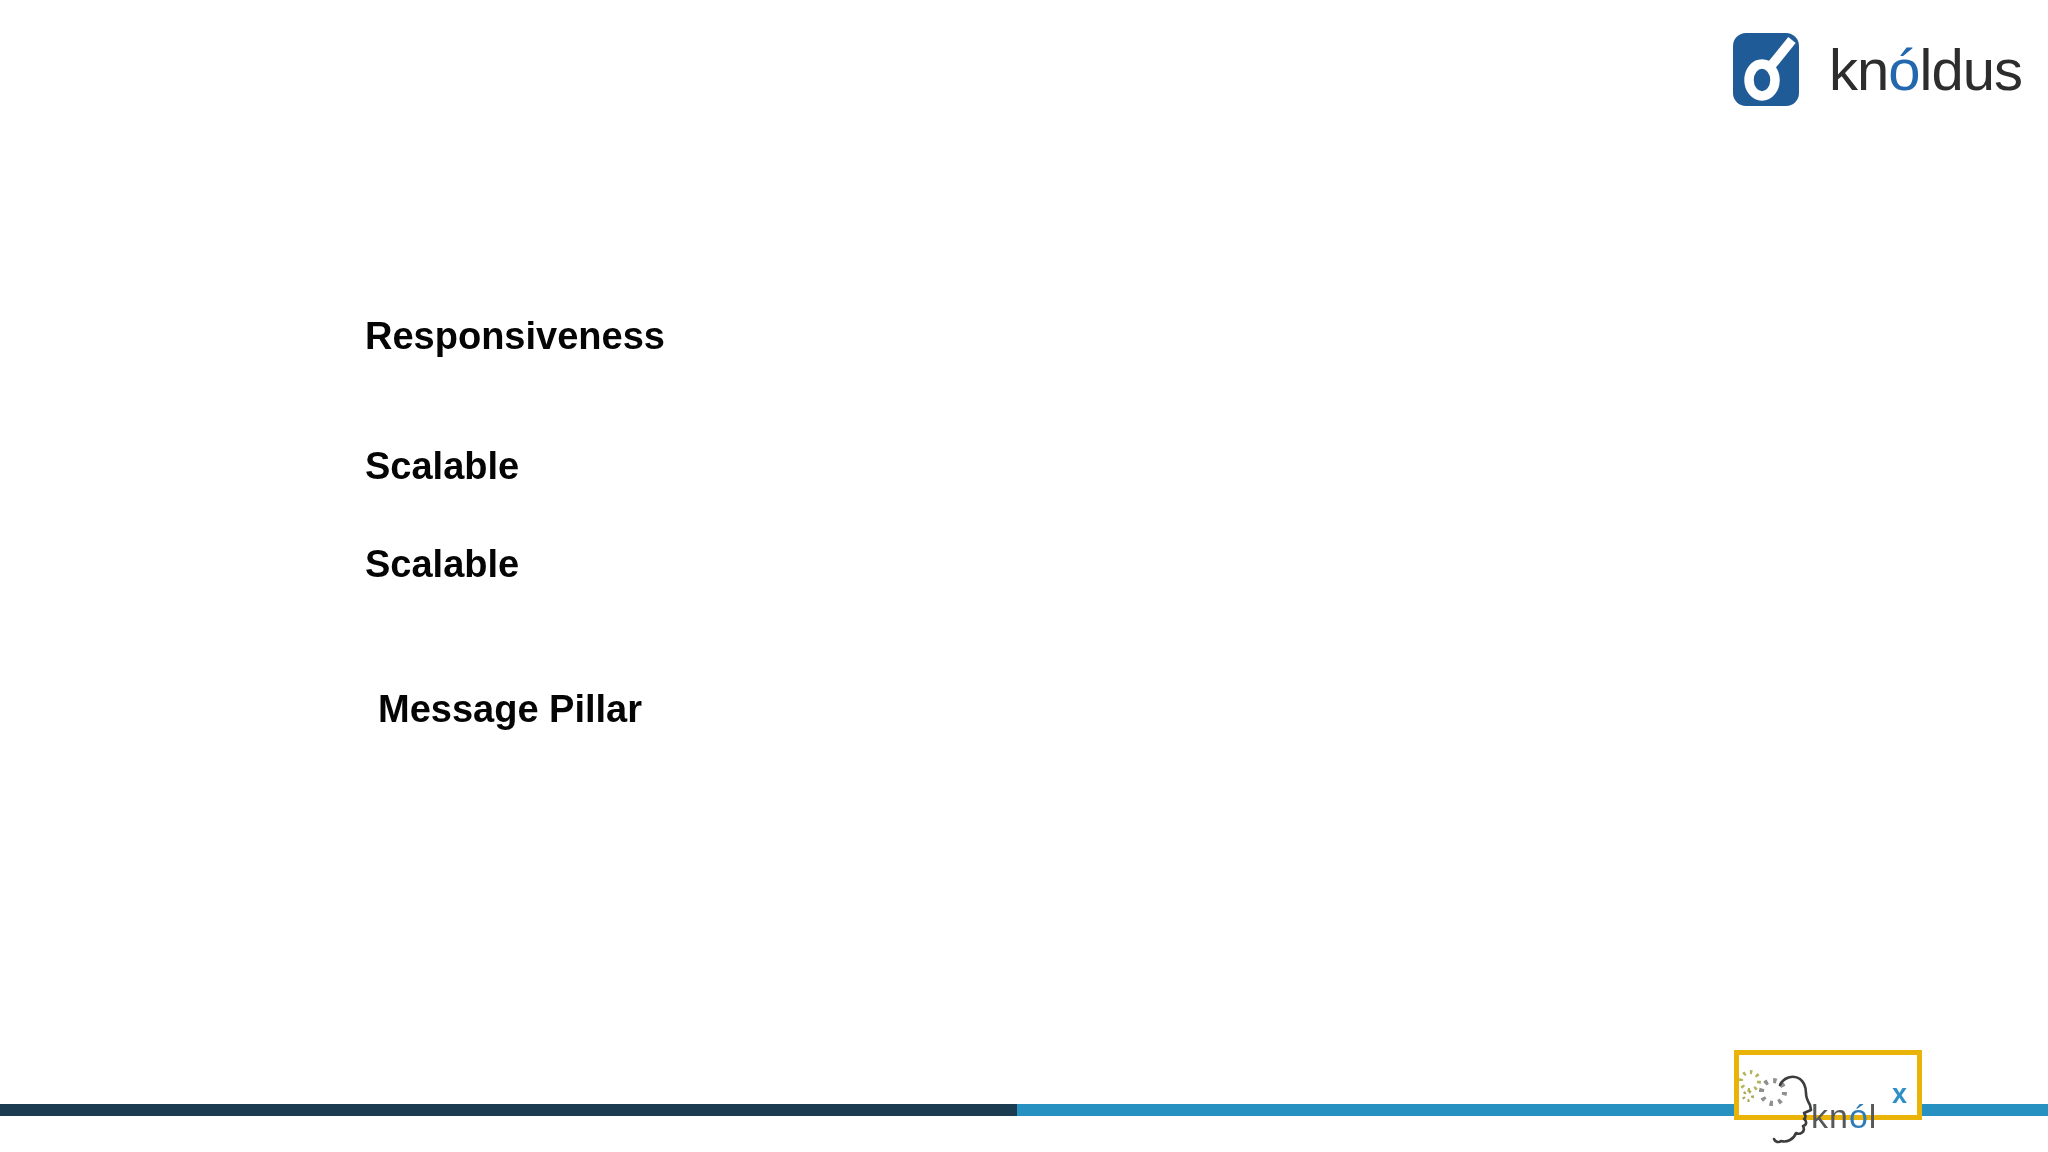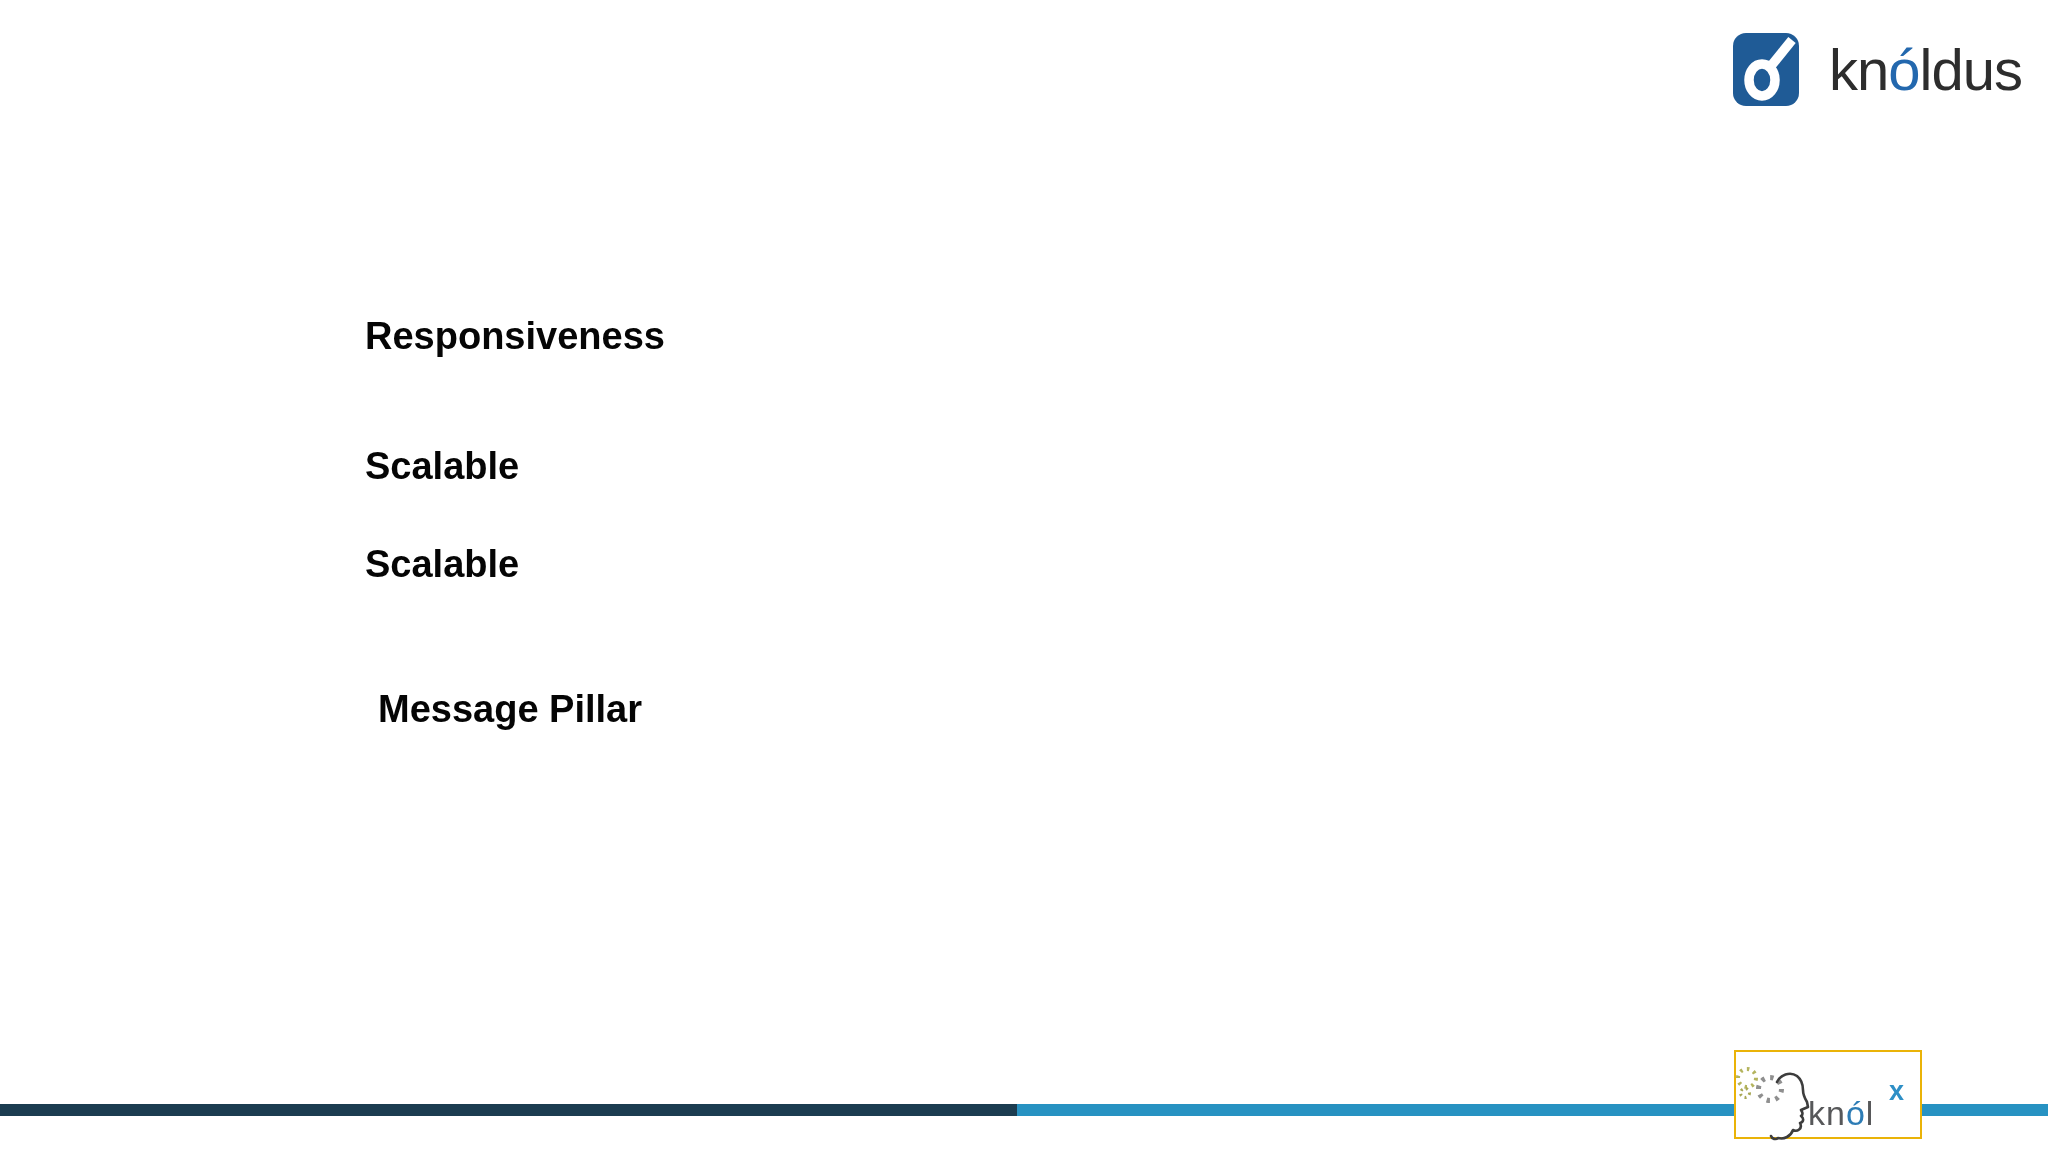--- a/index.html
+++ b/index.html
@@ -80,9 +80,9 @@
   .knolx-box{
     position:absolute;
     left:1734px;top:1050px;
-    width:188px;height:89px;
+    width:188px;height:70px;
     background:#ffffff;
-    border:2px solid #eab308;
+    border:5px solid #eab308;
     box-sizing:border-box;
   }
   .knolx-box svg{position:absolute;left:0;top:0;display:block;}

